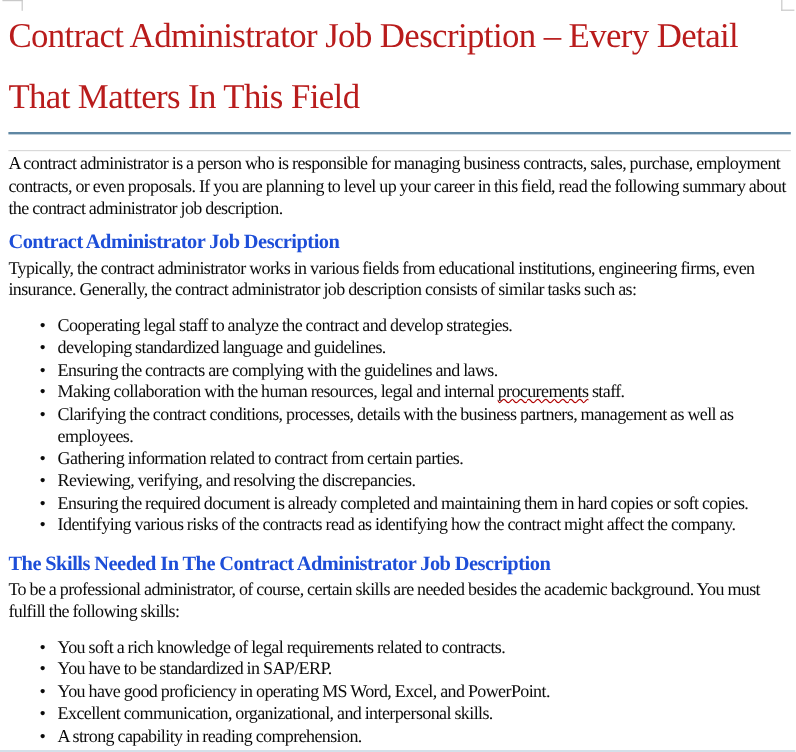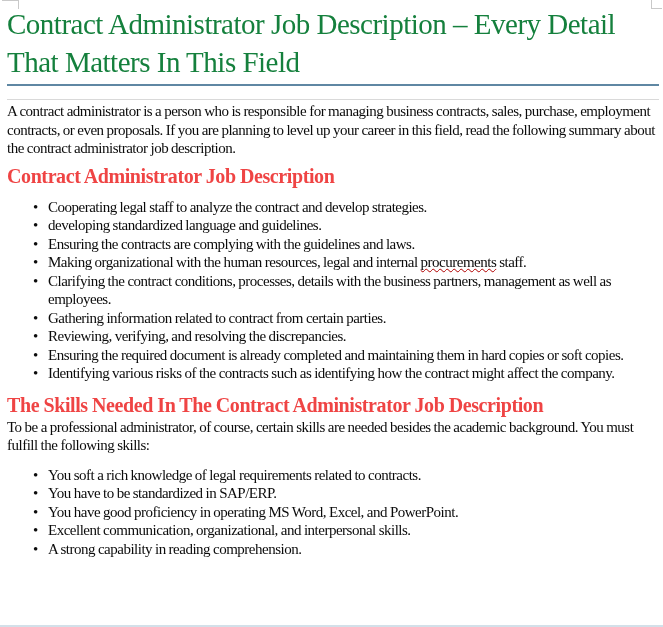--- a/index.html
+++ b/index.html
@@ -41,11 +41,11 @@
   h1.page-title {
     font-family: "Liberation Serif", "DejaVu Serif", serif;
     font-size: 29px;
-    line-height: 38px;
+    line-height: 51px;
     font-weight: 400;
     letter-spacing: -0.5px;
     word-spacing: 0;
-    color: #15803d;
+    color: #b91c1c;
     margin: 5px 0 0 0;
   }
   .divider-blue {

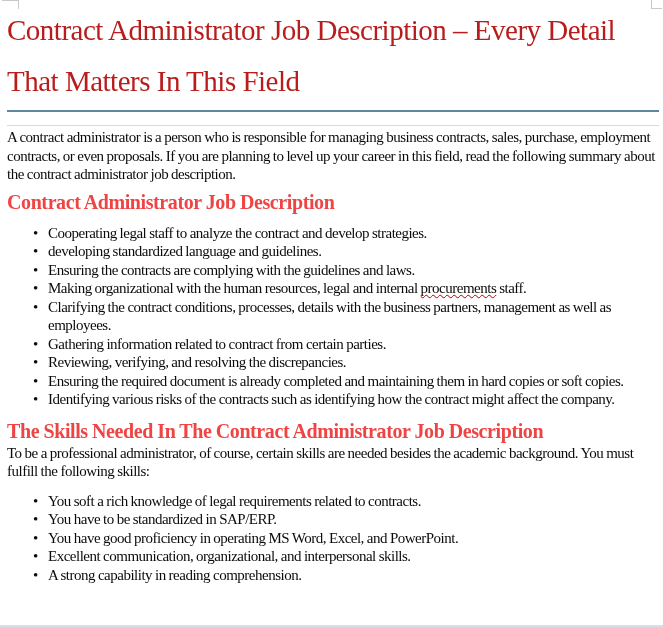--- a/index.html
+++ b/index.html
@@ -60,11 +60,11 @@
   }
   p.body-text { margin: 2px 0 0 0; }
   h2.section-heading {
-    font-size: 20px;
+    font-size: 17px;
     line-height: 22px;
     font-weight: 700;
     letter-spacing: -0.4px;
-    color: #ef4444;
+    color: #1d4ed8;
     margin: 7px 0 0 0;
   }
   ul.bullets {

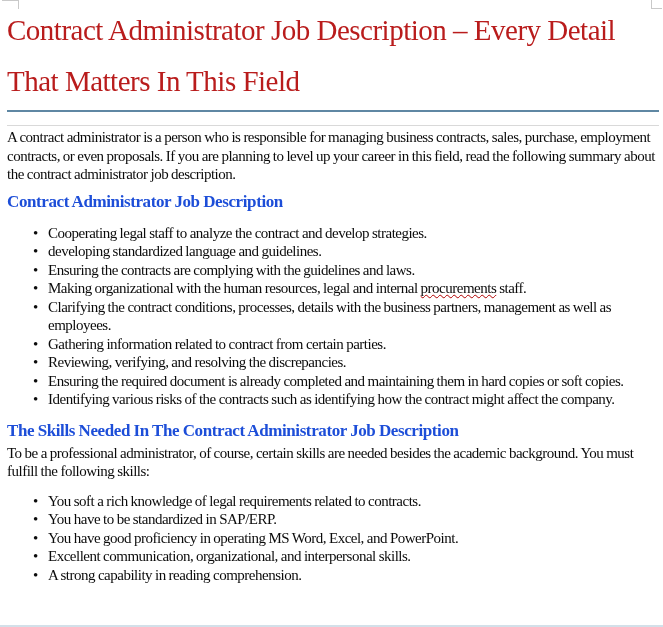--- a/index.html
+++ b/index.html
@@ -117,6 +117,7 @@
 
     <section>
       <h2 class="section-heading">Contract Administrator Job Description</h2>
+      <p class="body-text">Typically, the contract administrator works in various fields from educational institutions, engineering firms, even insurance. Generally, the contract administrator job description consists of similar tasks such as:</p>
       <ul class="bullets">
 
           <li><span>Cooperating legal staff to analyze the contract and develop strategies.</span><span class="sq"></span><span></span></li>

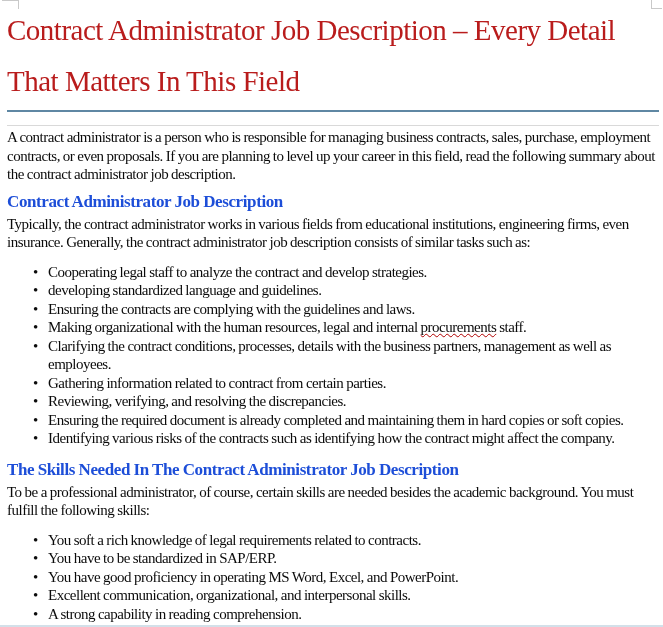--- a/index.html
+++ b/index.html
@@ -126,7 +126,7 @@
 
           <li><span>Ensuring the contracts are complying with the guidelines and laws.</span><span class="sq"></span><span></span></li>
 
-          <li><span>Making organizational with the human resources, legal and internal </span><span class="sq">procurements</span><span> staff.</span></li>
+          <li><span>Making collaboration with the human resources, legal and internal </span><span class="sq">procurements</span><span> staff.</span></li>
 
           <li><span>Clarifying the contract conditions, processes, details with the business partners, management as well as employees.</span><span class="sq"></span><span></span></li>
 

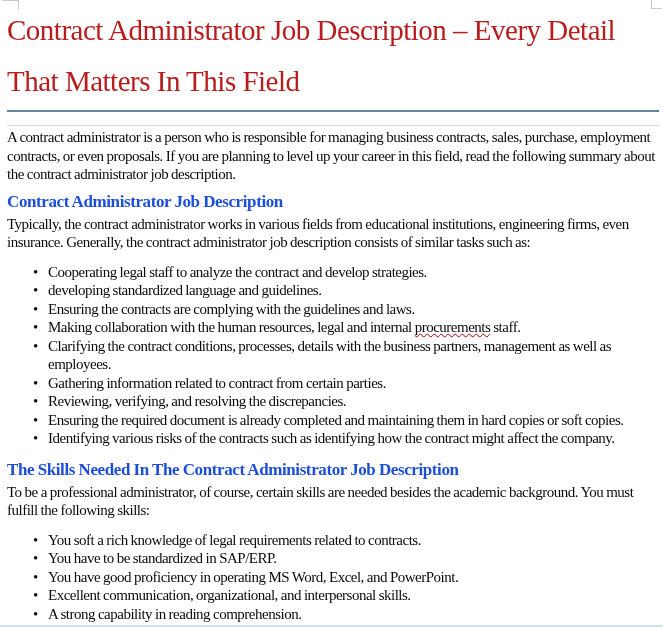--- a/index.html
+++ b/index.html
@@ -137,7 +137,7 @@
           <li><span>Ensuring the required document is already completed and maintaining them in hard copies or soft copies.</span><span class="sq"></span><span></span></li>
 
 
-          <li><span>Identifying various risks of the contracts such as identifying how the contract might affect the company.</span><span class="sq"></span><span></span></li>
+          <li><span>Identifying various risks of the contracts read as identifying how the contract might affect the company.</span><span class="sq"></span><span></span></li>
         </ul>
     </section>
 

